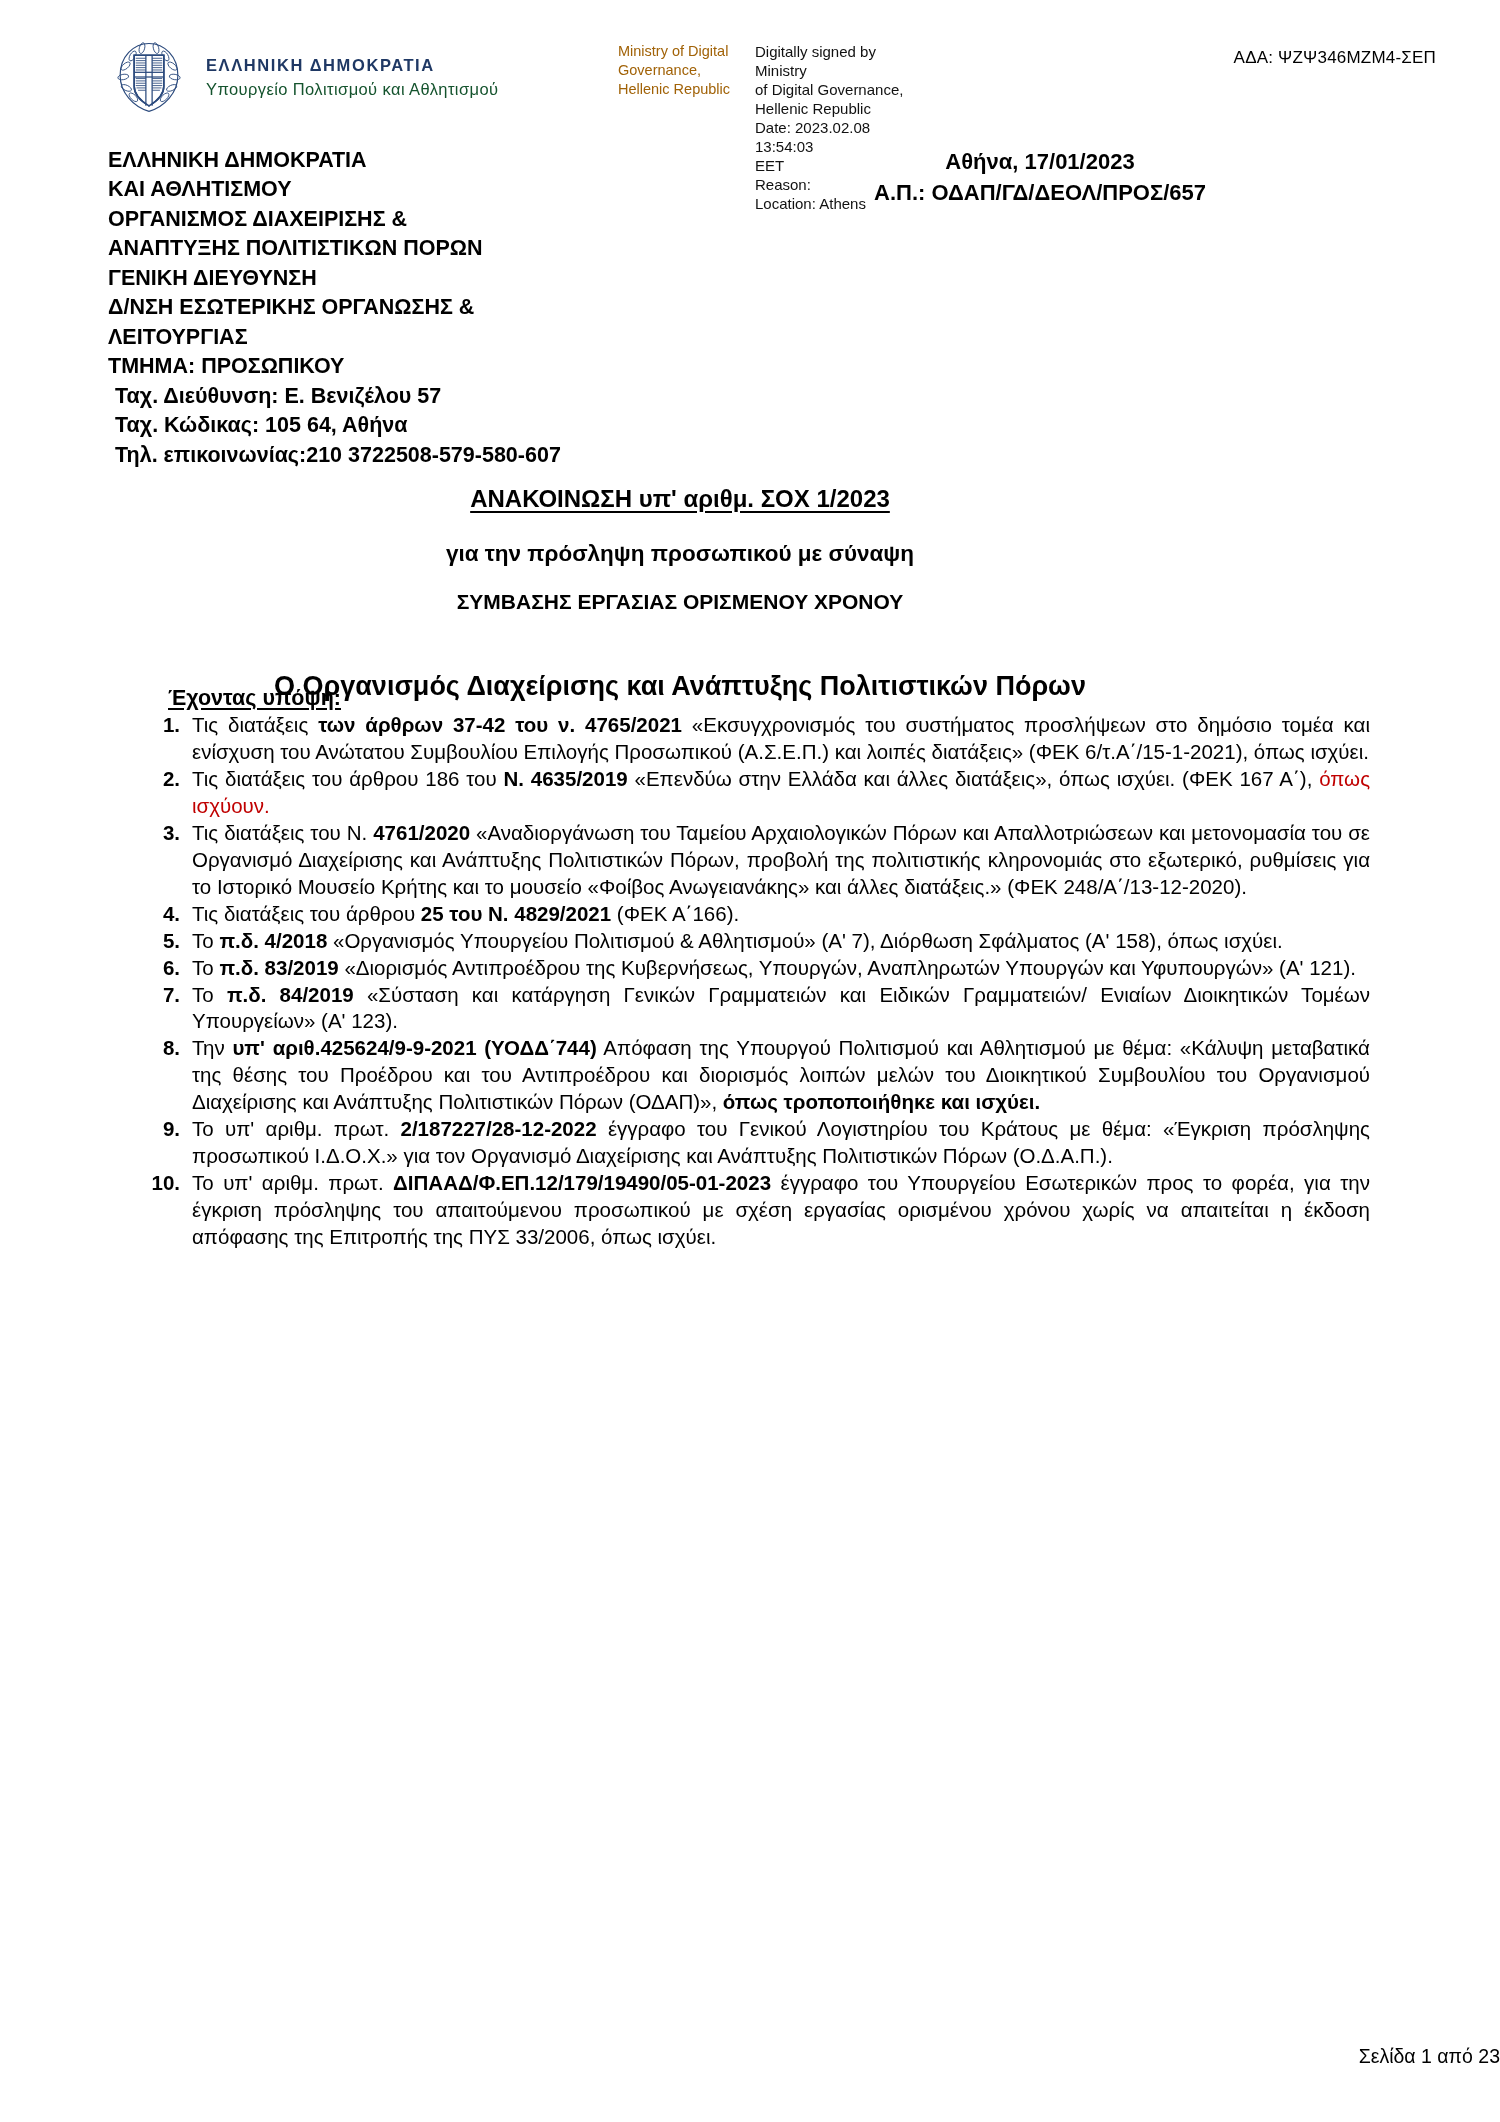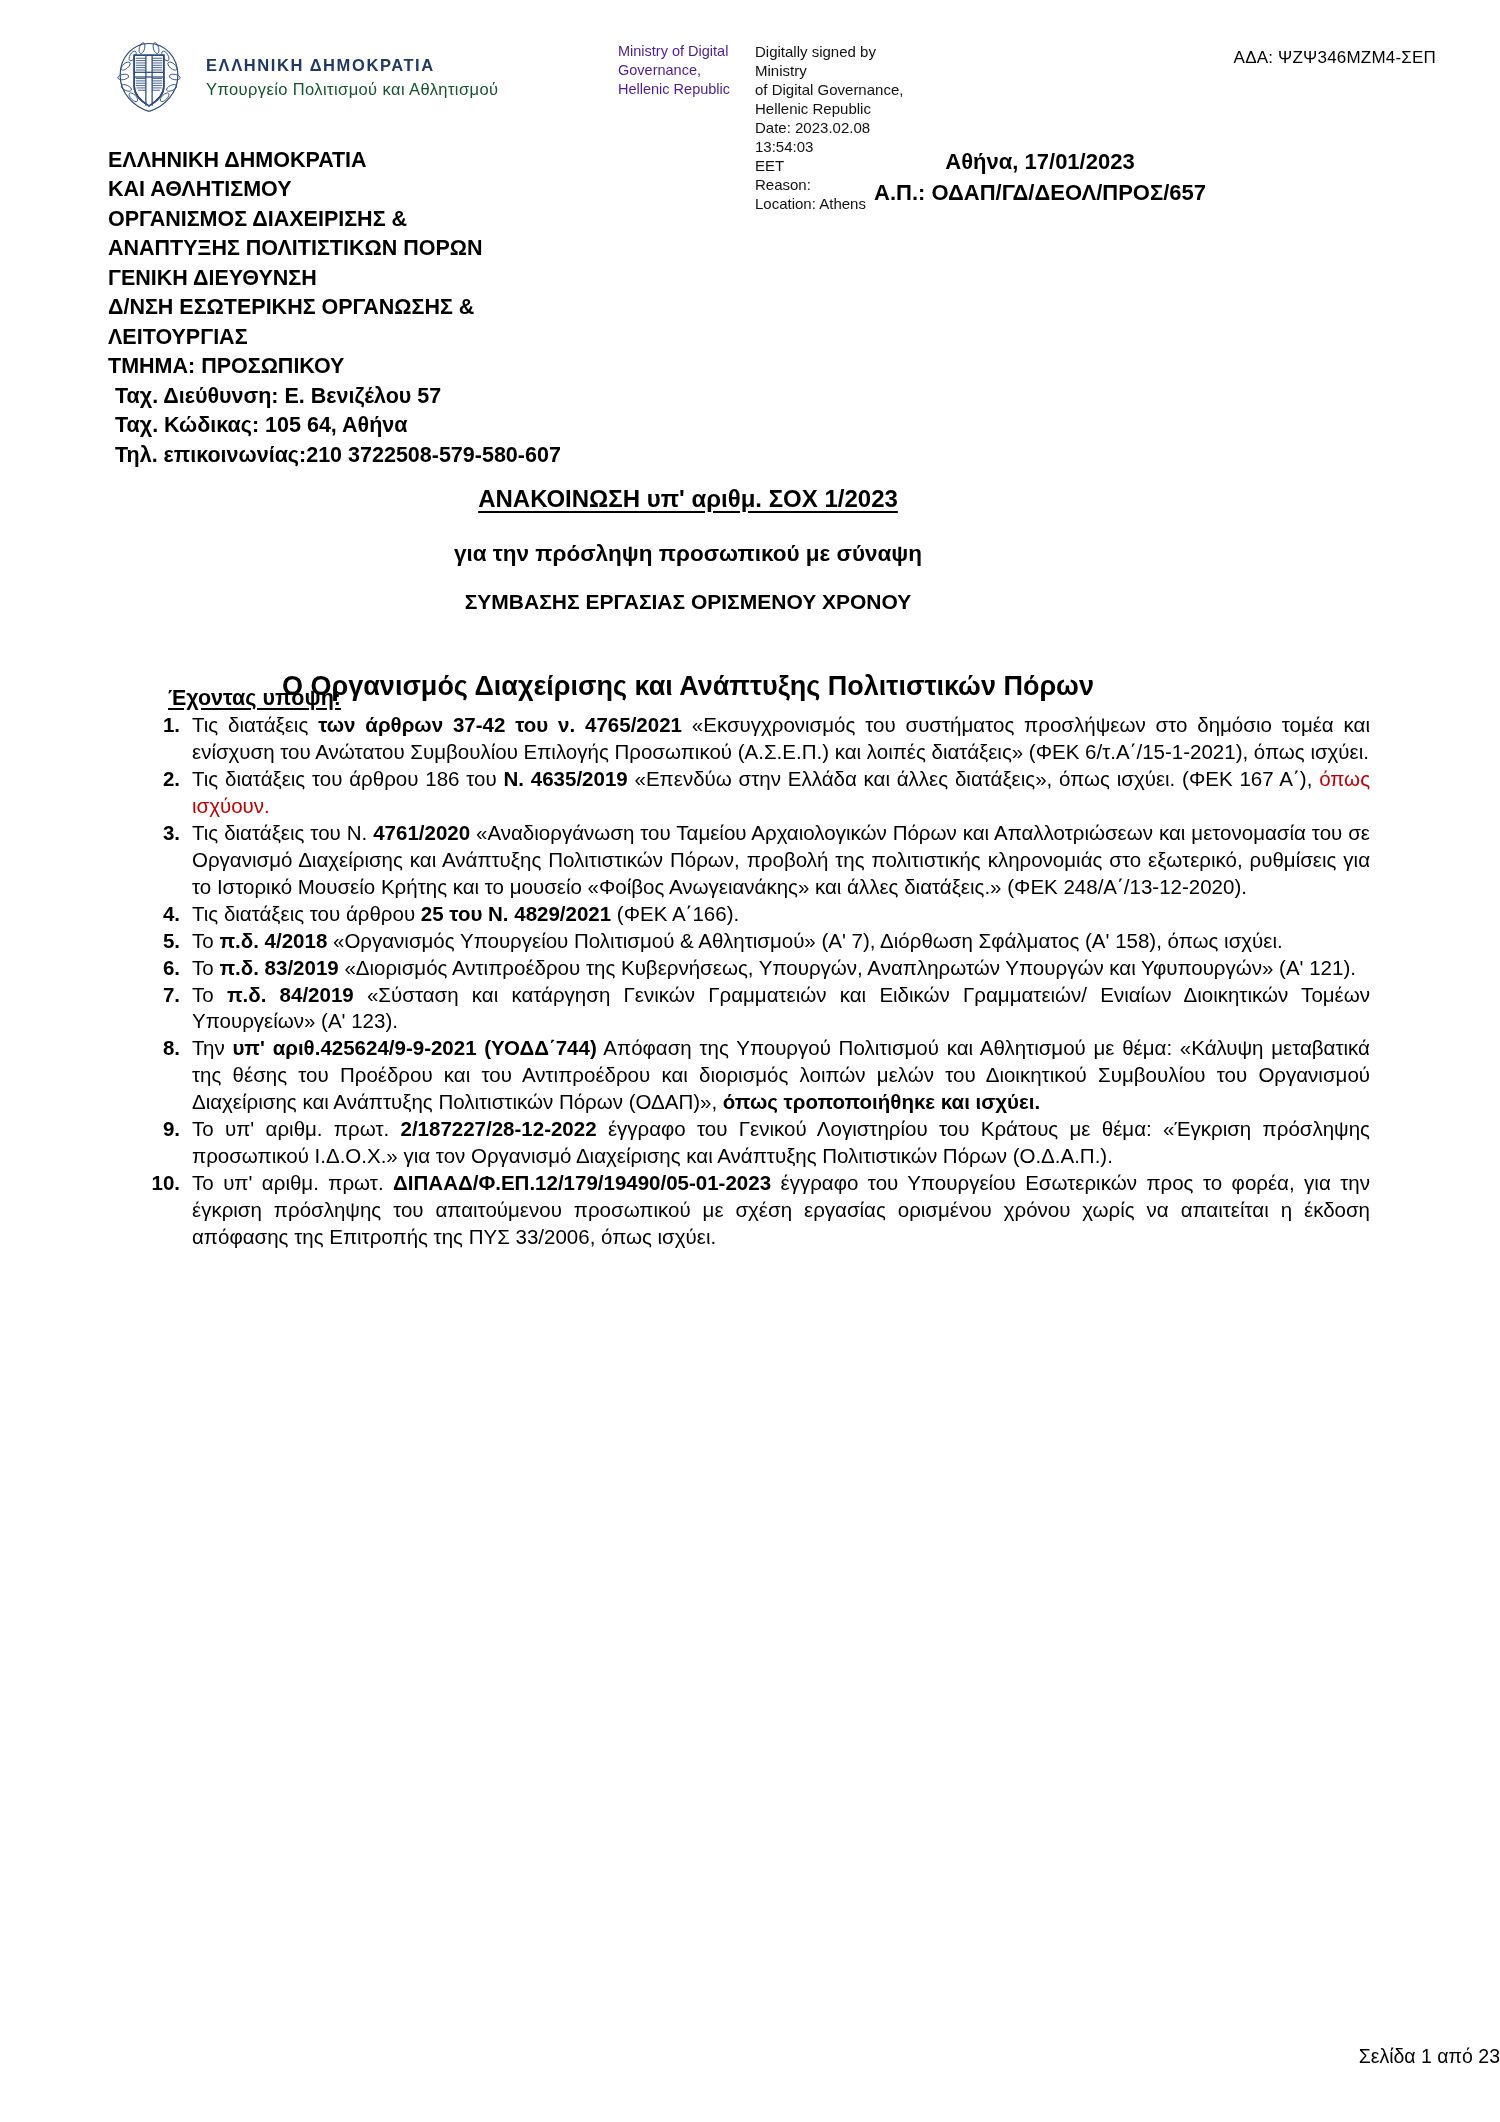--- a/index.html
+++ b/index.html
@@ -44,7 +44,7 @@
     display:flex; align-items:flex-start; gap:7px;
   }
   .sig-left {
-    font-size:14.5px; line-height:1.32; color:#4c1d95;
+    font-size:14.5px; line-height:1.32; color:#a16207;
     width:130px; font-weight:400;
   }
   .sig-right {

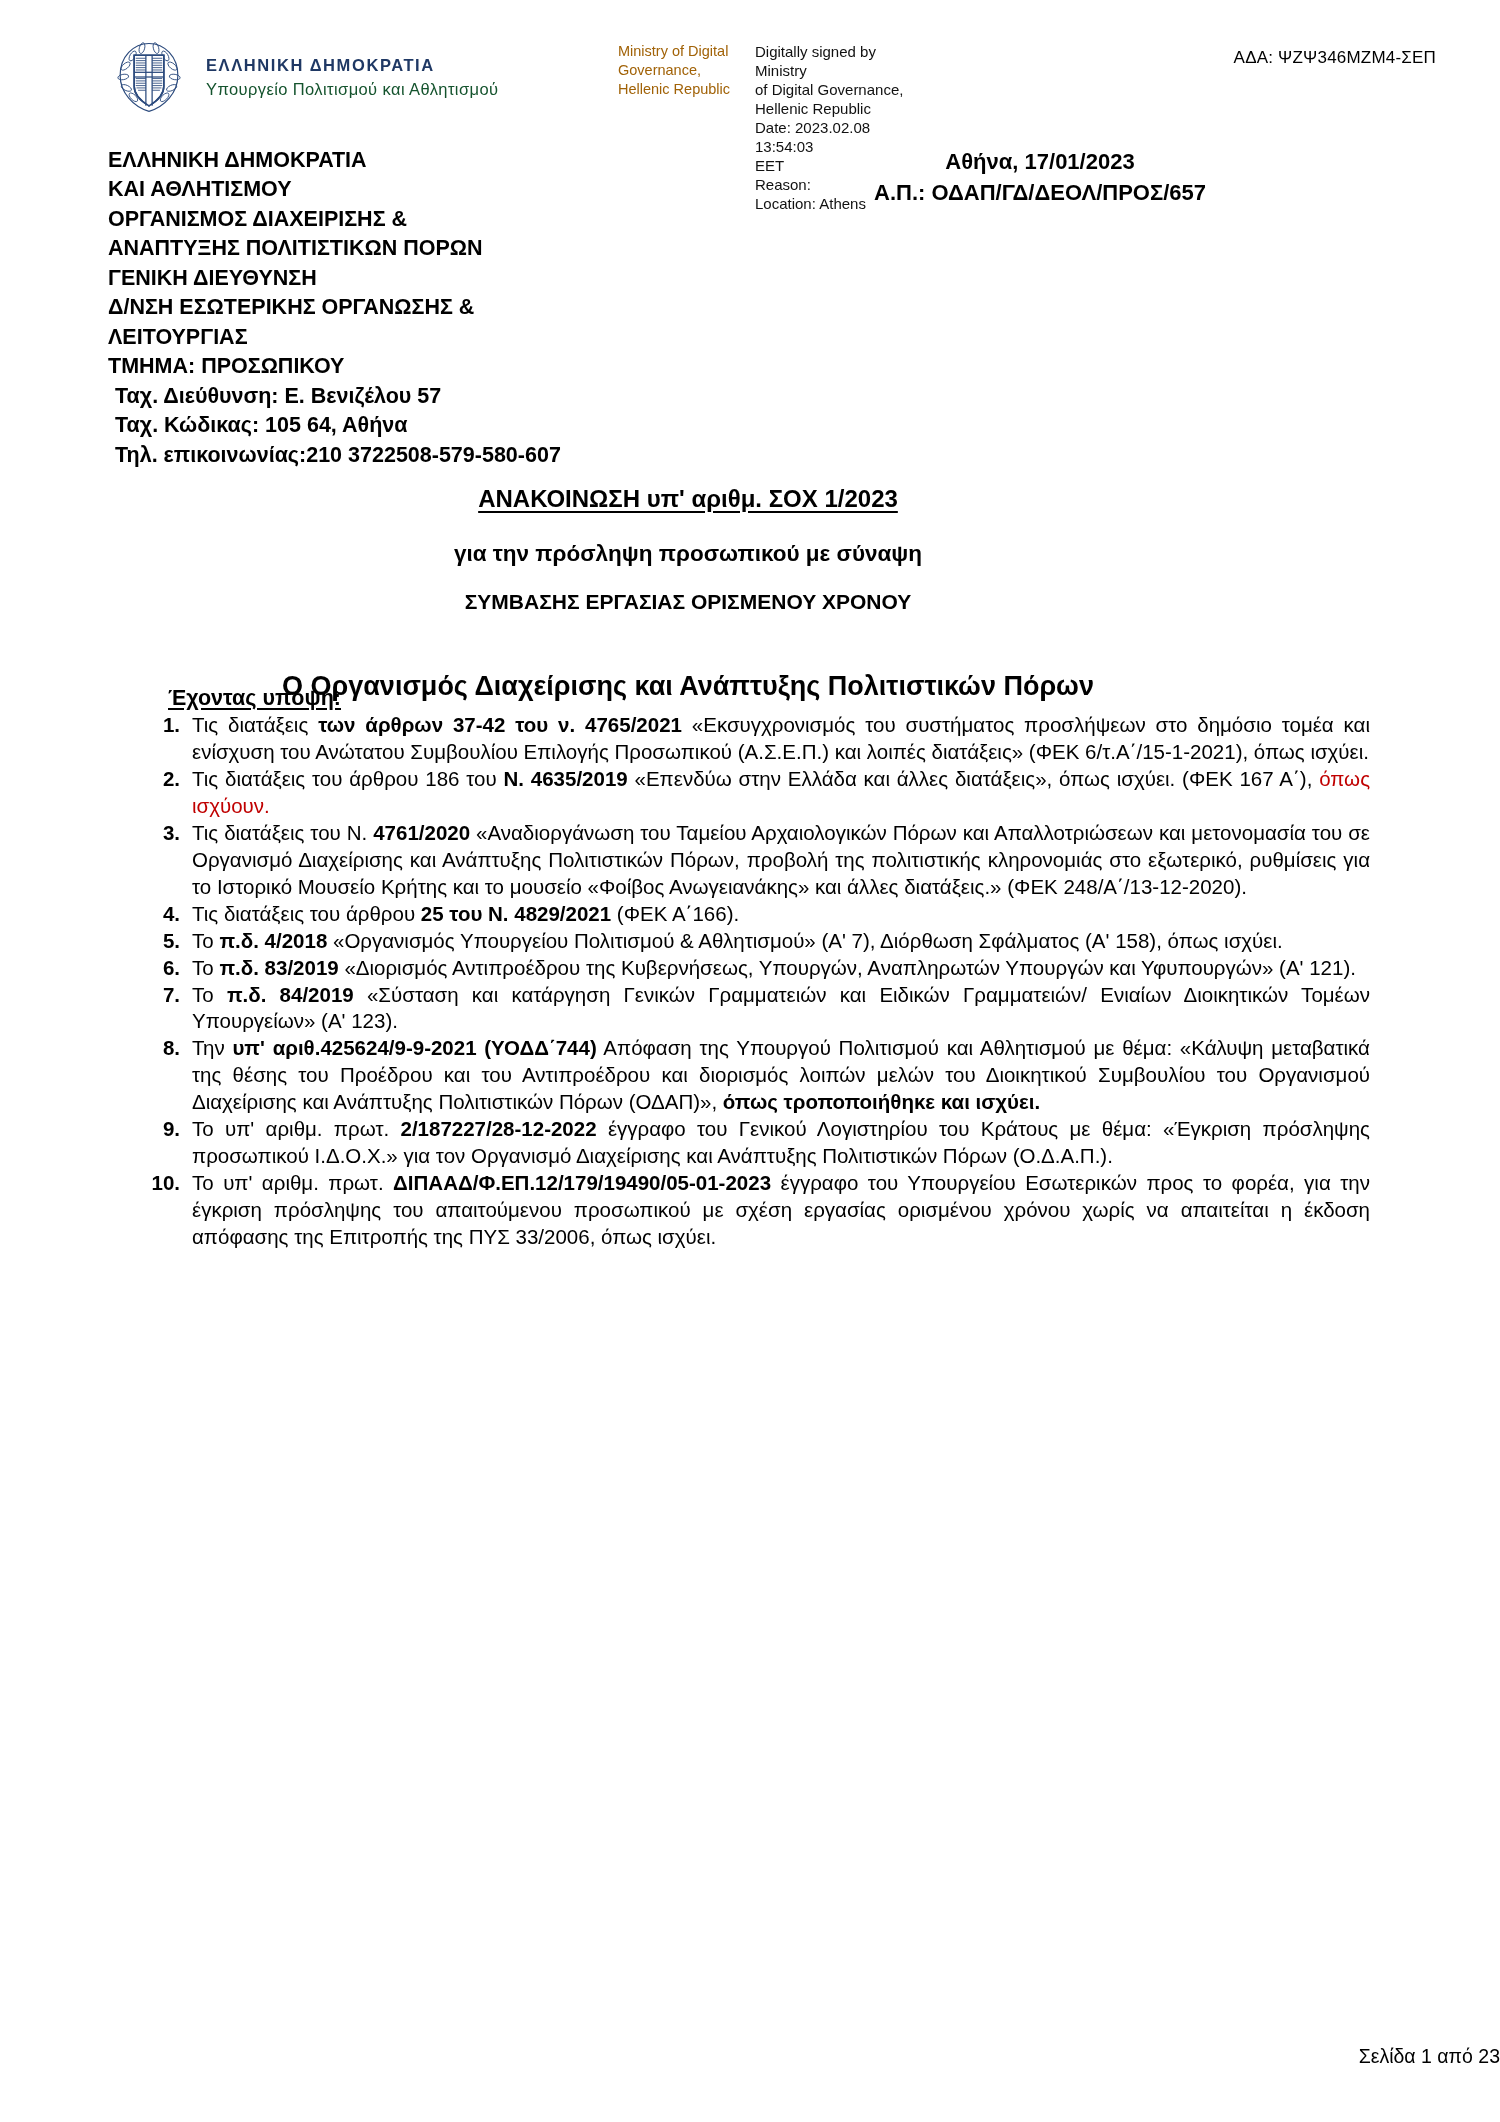--- a/index.html
+++ b/index.html
@@ -74,7 +74,7 @@
   }
 
   
-  .titles { position:absolute; top:482px; left:8px; width:1360px; }
+  .titles { position:absolute; top:482px; left:0; width:1360px; }
   .t-main {
     text-align:center; font-size:24px; font-weight:700;
     text-decoration:underline; text-underline-offset:4px;

